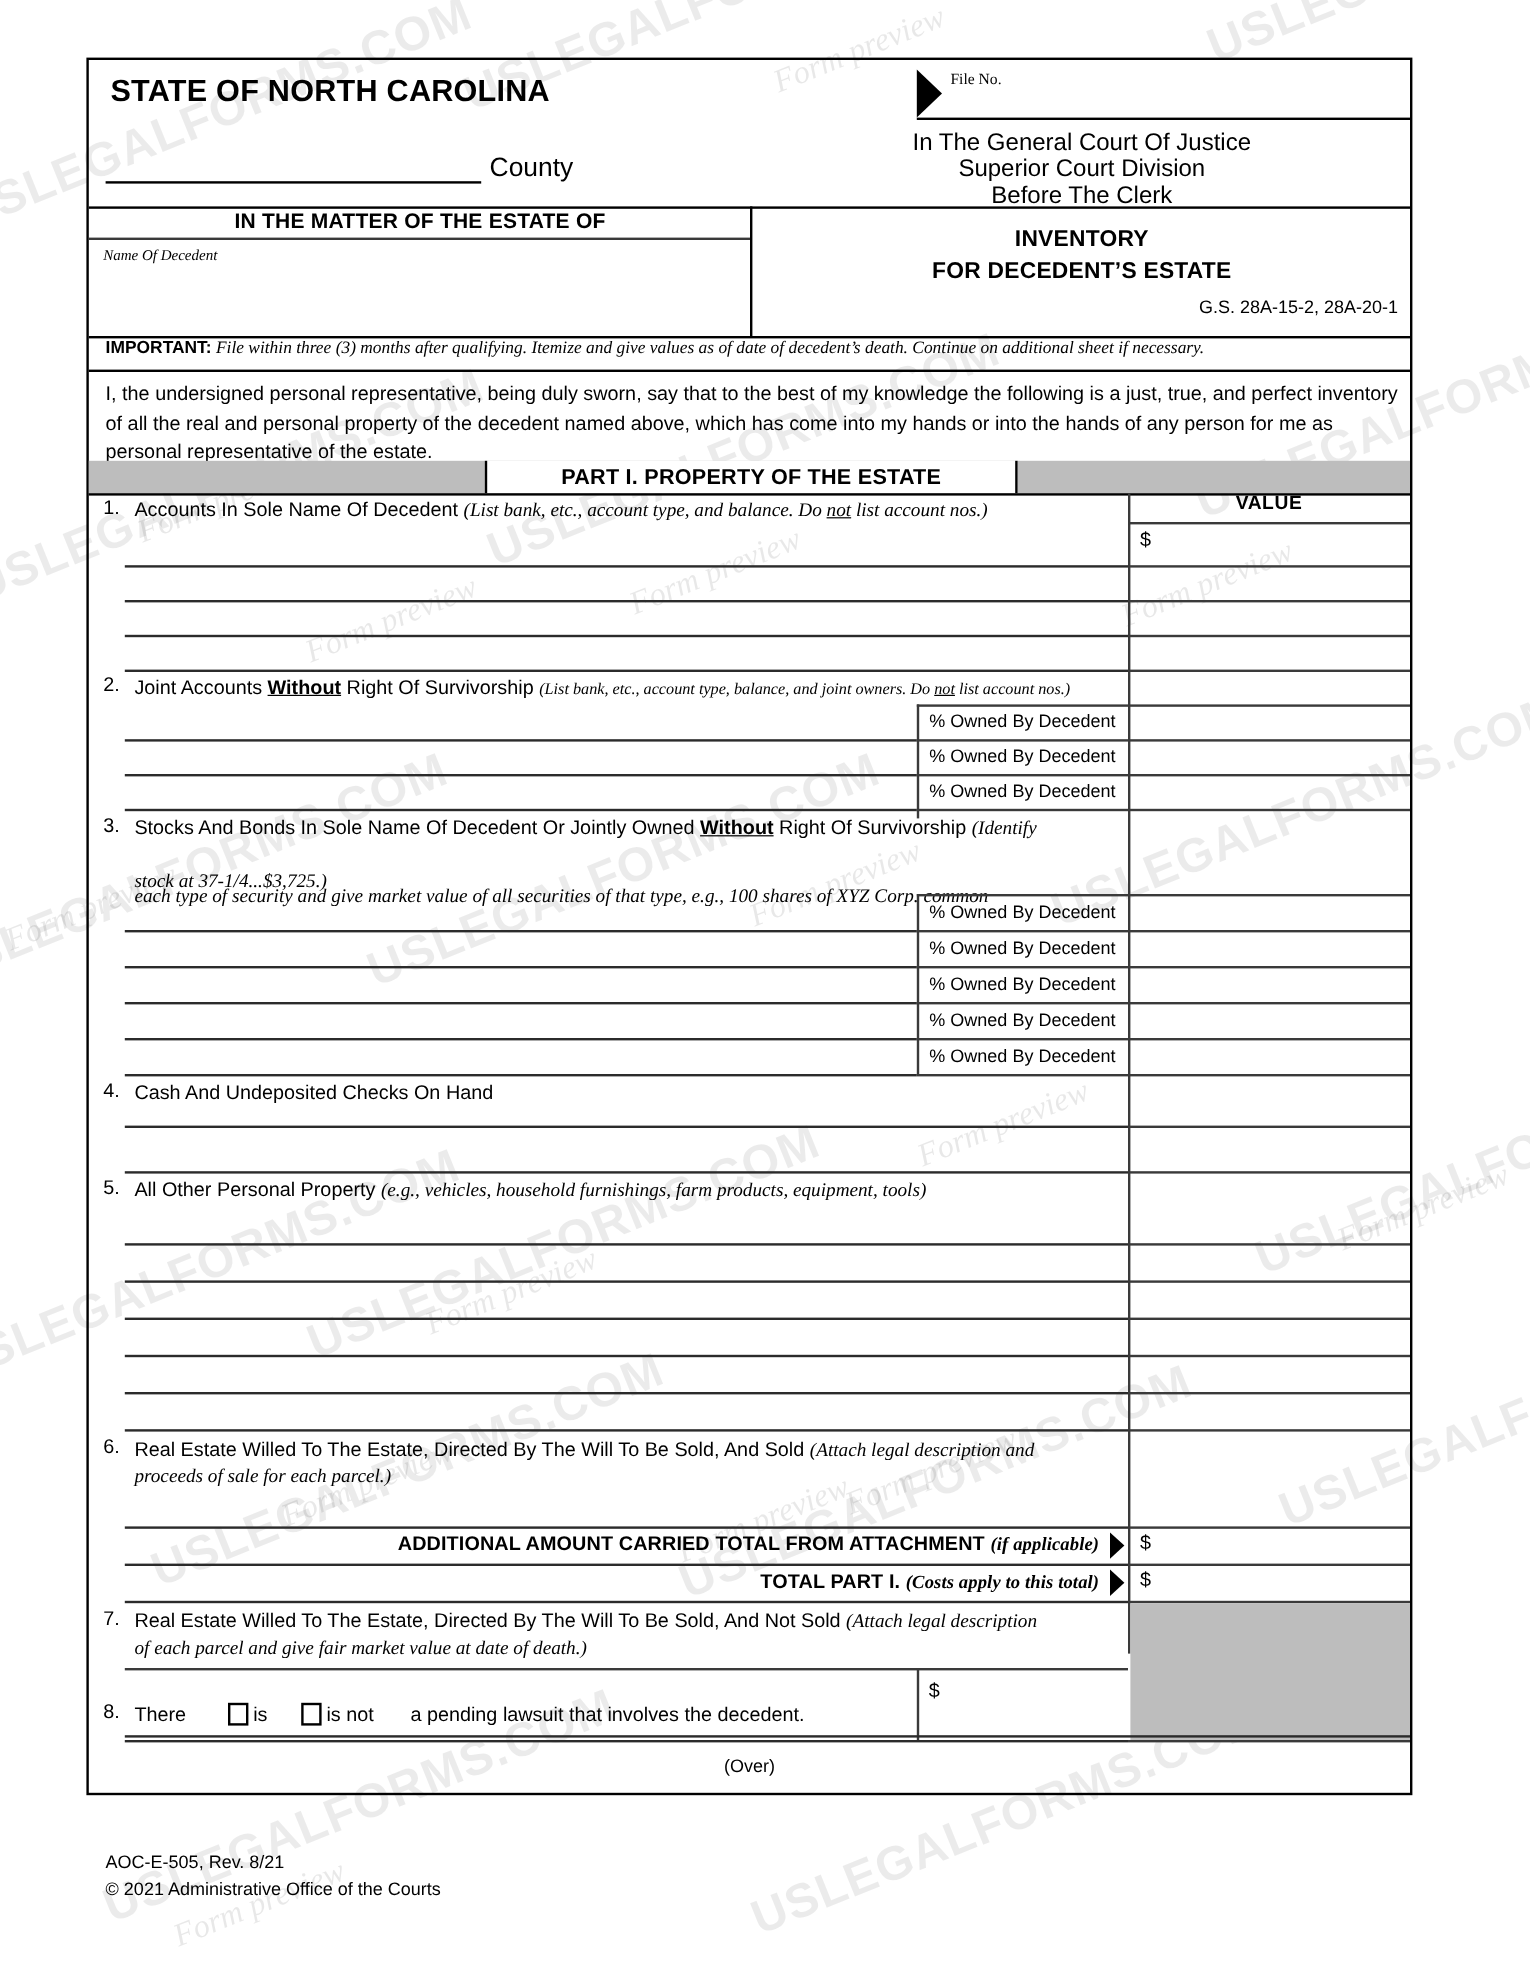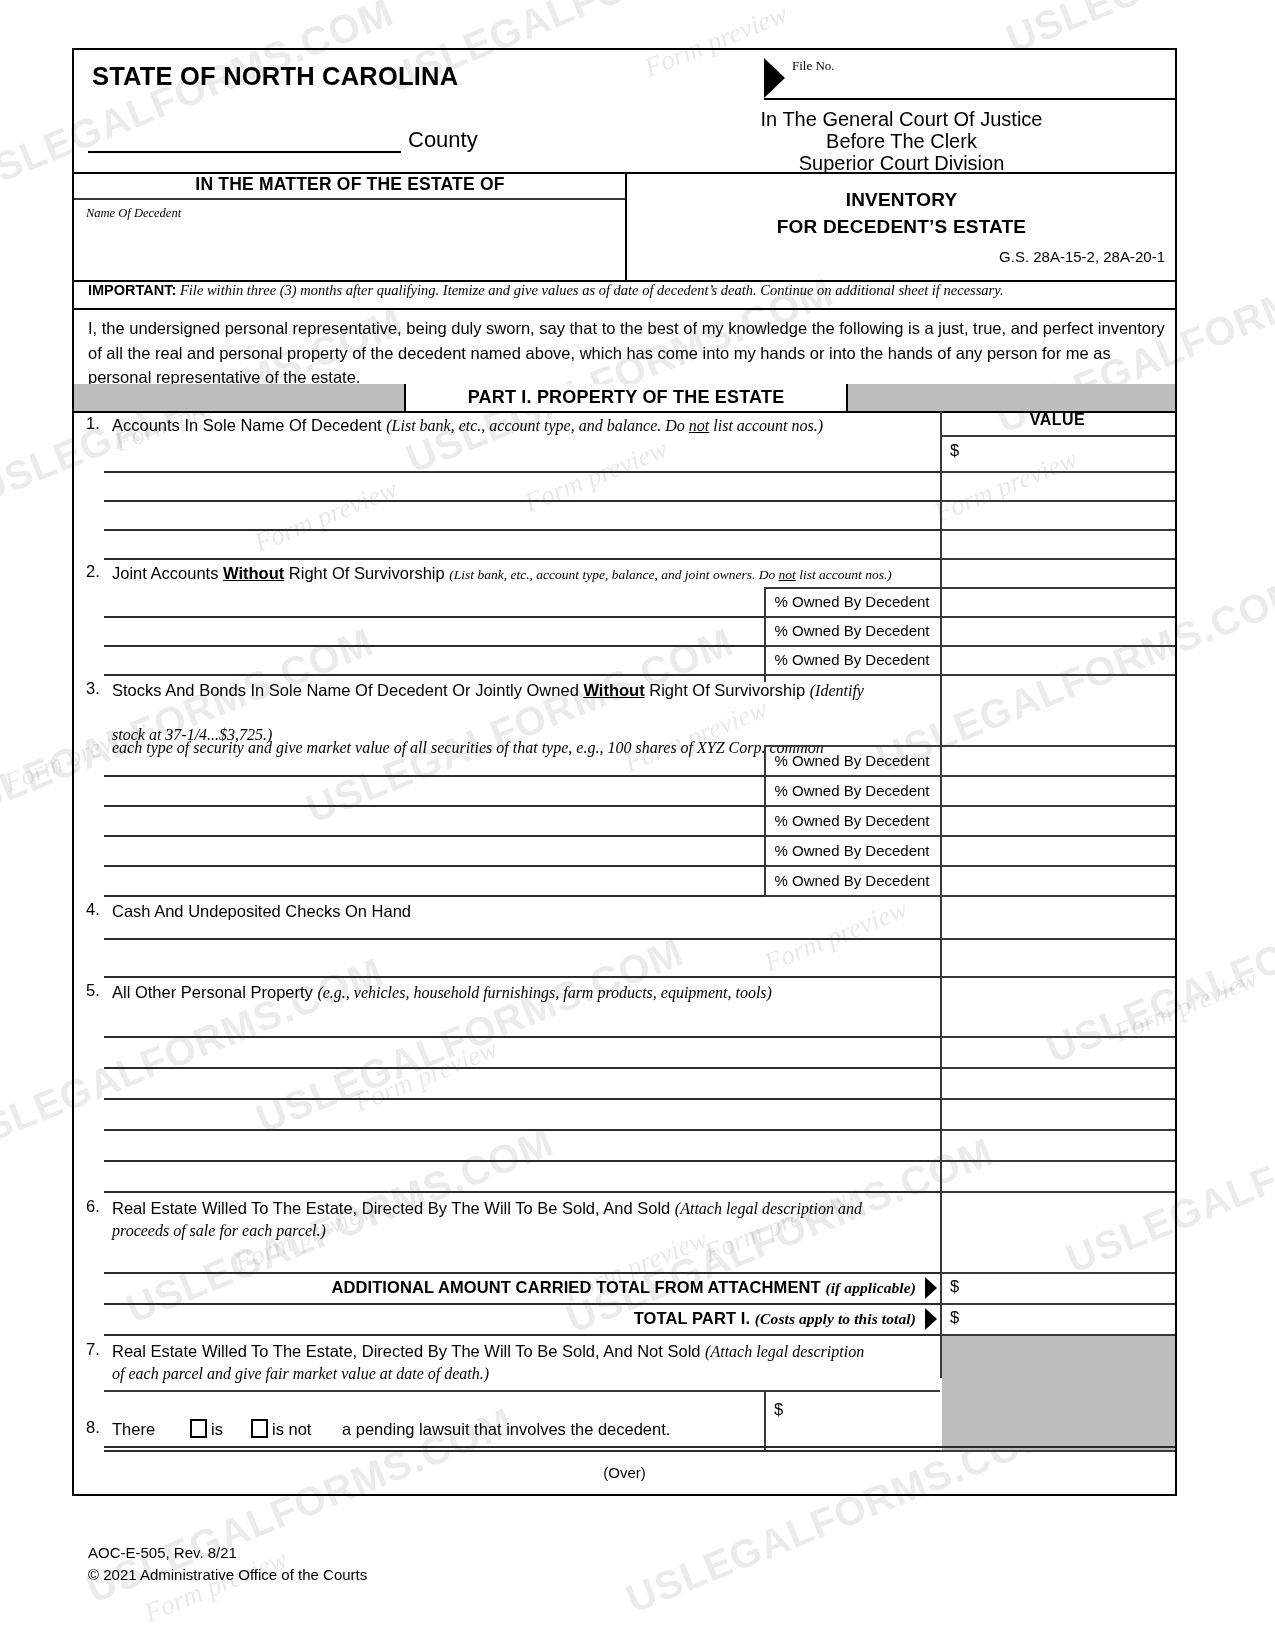--- a/index.html
+++ b/index.html
@@ -267,8 +267,8 @@
 
     <div class="court-lines">
       <div>In The General Court Of Justice</div>
+      <div>Superior Court Division</div>
       <div>Before The Clerk</div>
-      <div>Superior Court Division</div>
     </div>
 
     <div class="hline" style="left:0; top:122px; width:1101px;"></div>

